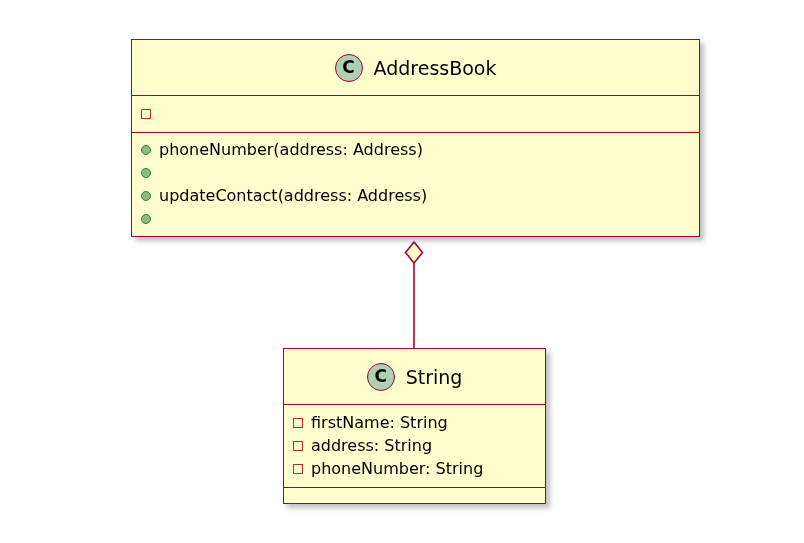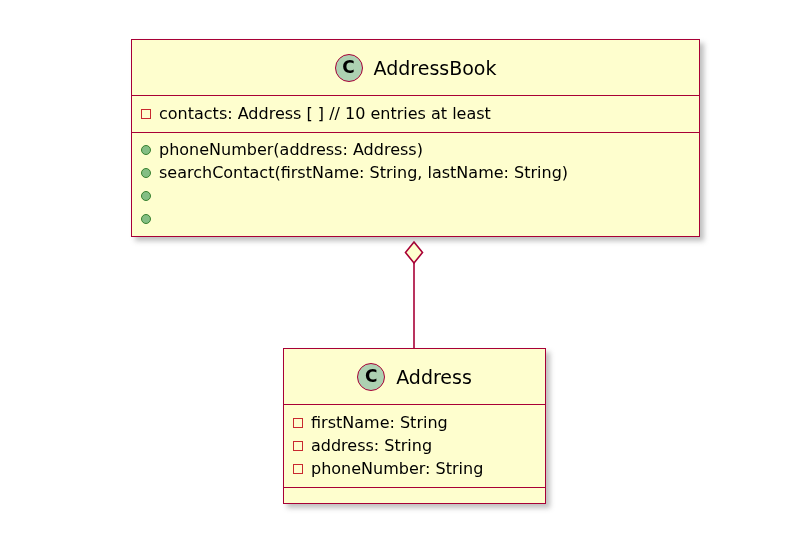--- a/index.html
+++ b/index.html
@@ -143,7 +143,6 @@
     <div class="compartment members" style="padding:6px 0 7px 0;">
       <div class="member-row">
         <span class="vis-private"></span>
-        <span class="member-text">contacts: Address [ ] // 10 entries at least</span>
       </div>
     </div>
 

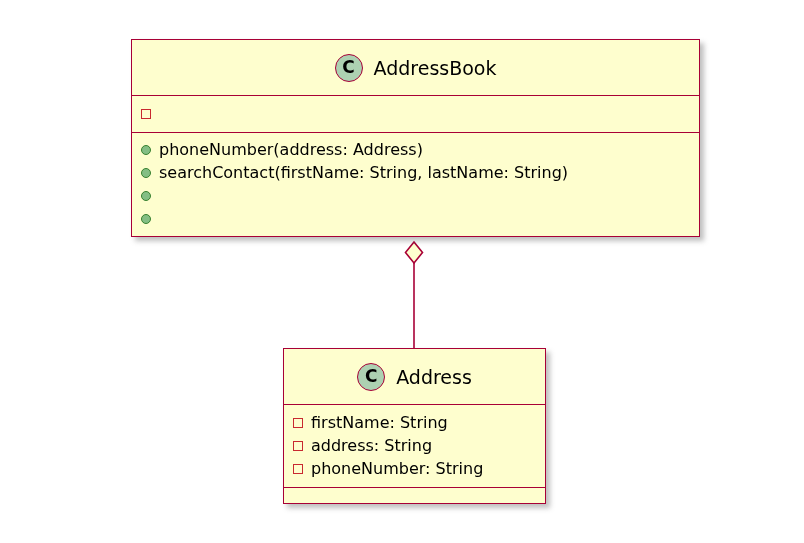--- a/index.html
+++ b/index.html
@@ -153,7 +153,6 @@
       </div>
       <div class="member-row">
         <span class="vis-public"></span>
-        <span class="member-text">searchContact(firstName: String, lastName: String)</span>
       </div>
       <div class="member-row">
         <span class="vis-public"></span>

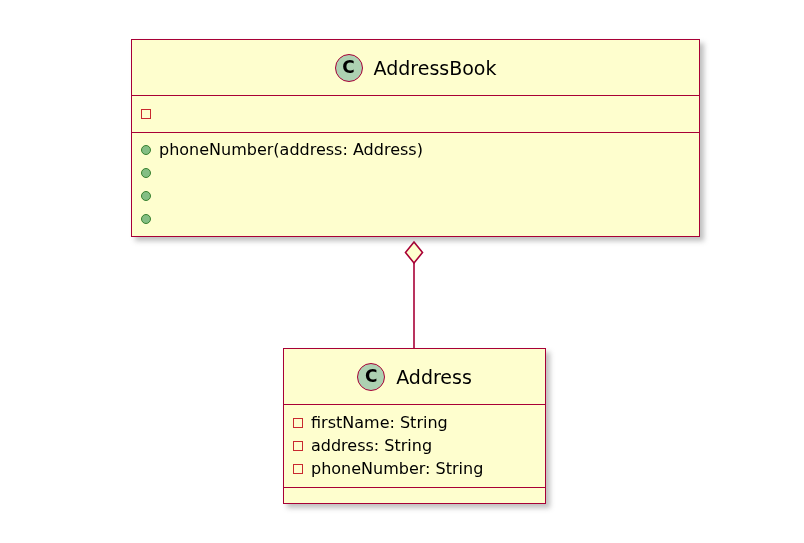--- a/index.html
+++ b/index.html
@@ -156,6 +156,7 @@
       </div>
       <div class="member-row">
         <span class="vis-public"></span>
+        <span class="member-text">updateContact(address: Address)</span>
       </div>
       <div class="member-row">
         <span class="vis-public"></span>

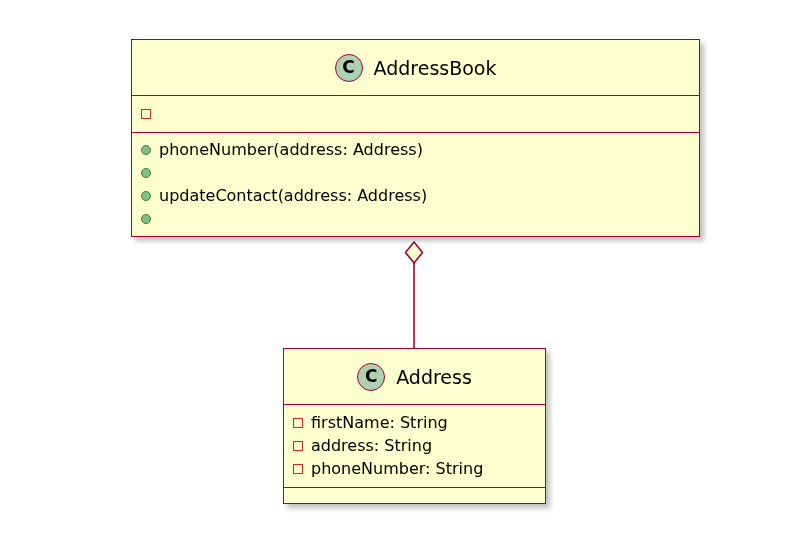--- a/index.html
+++ b/index.html
@@ -168,7 +168,7 @@
 
     <div class="compartment class-header" style="height:55px;">
       <div class="class-icon">C</div>
-      <div class="class-title">Address</div>
+      <div class="class-title">String</div>
     </div>
 
     <div class="compartment members" style="padding:6px 0 7px 0;">

